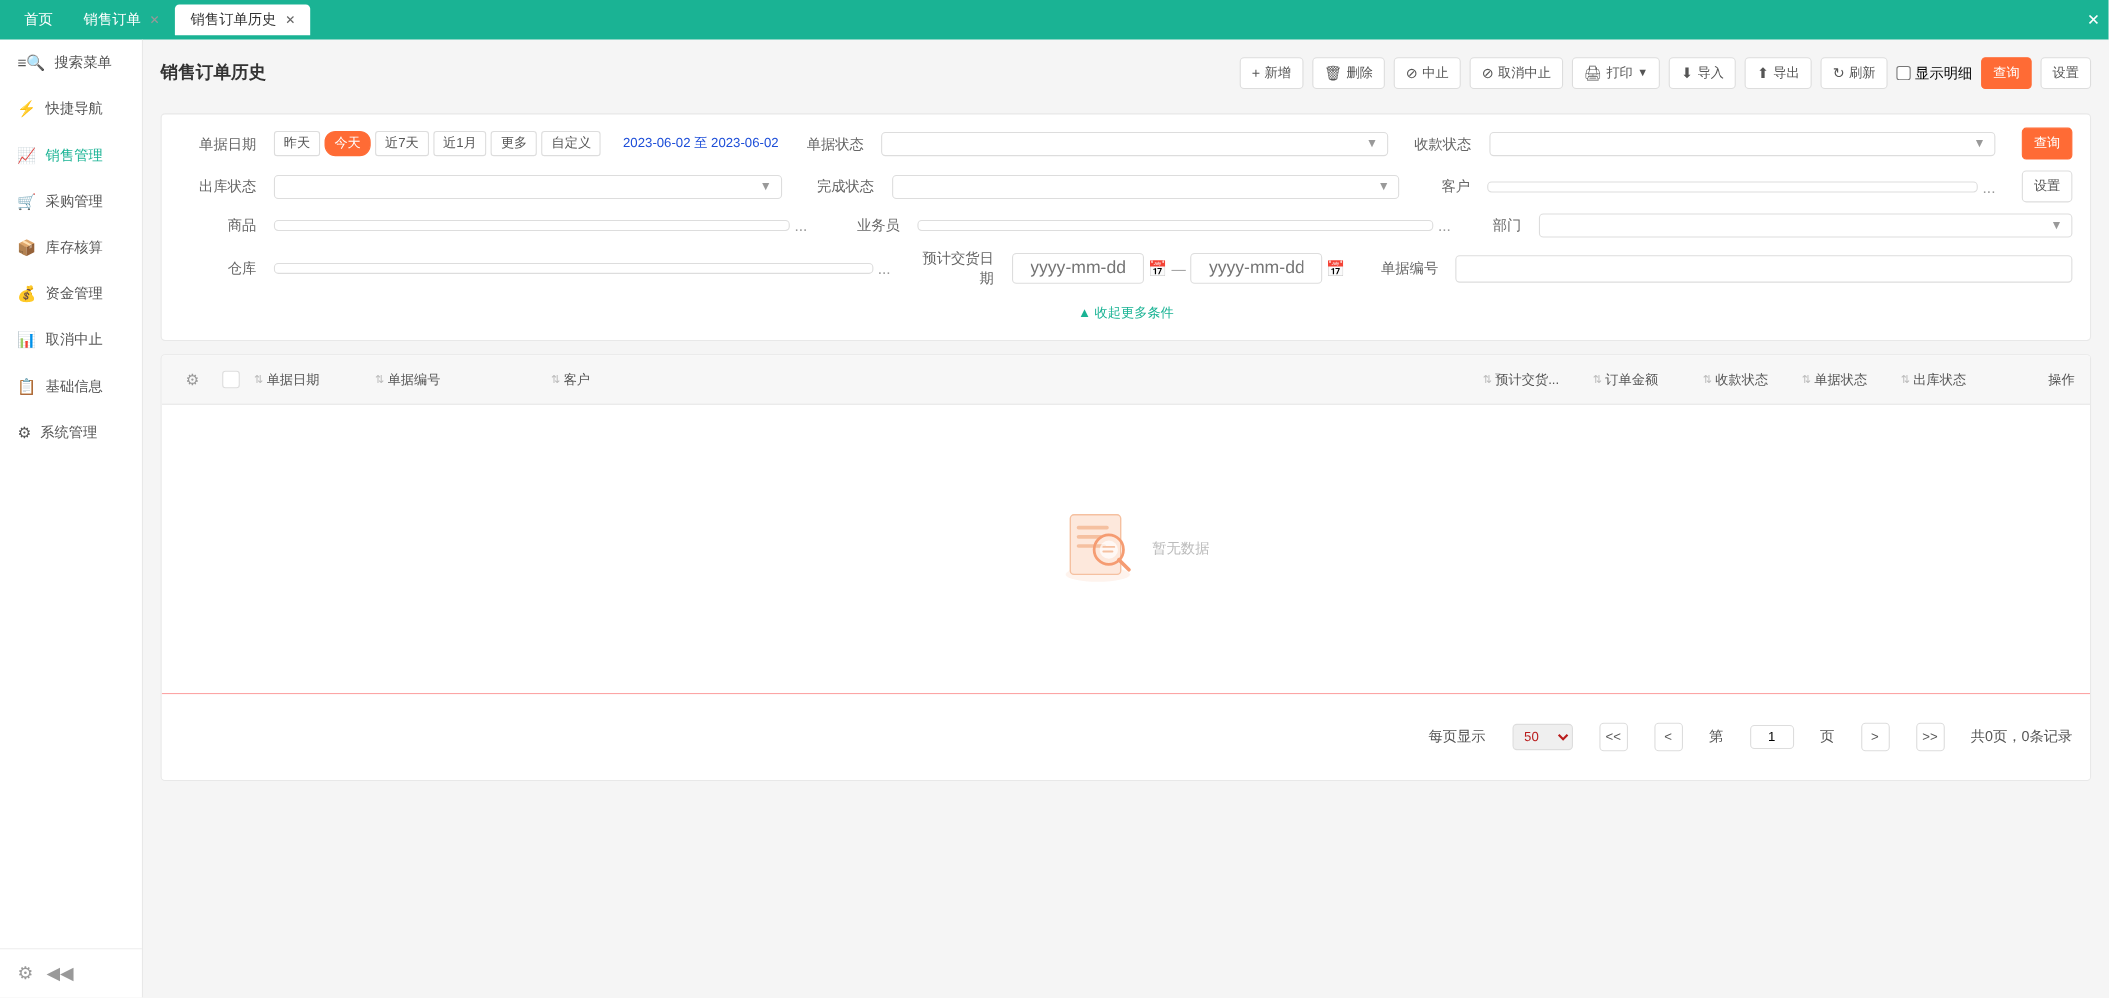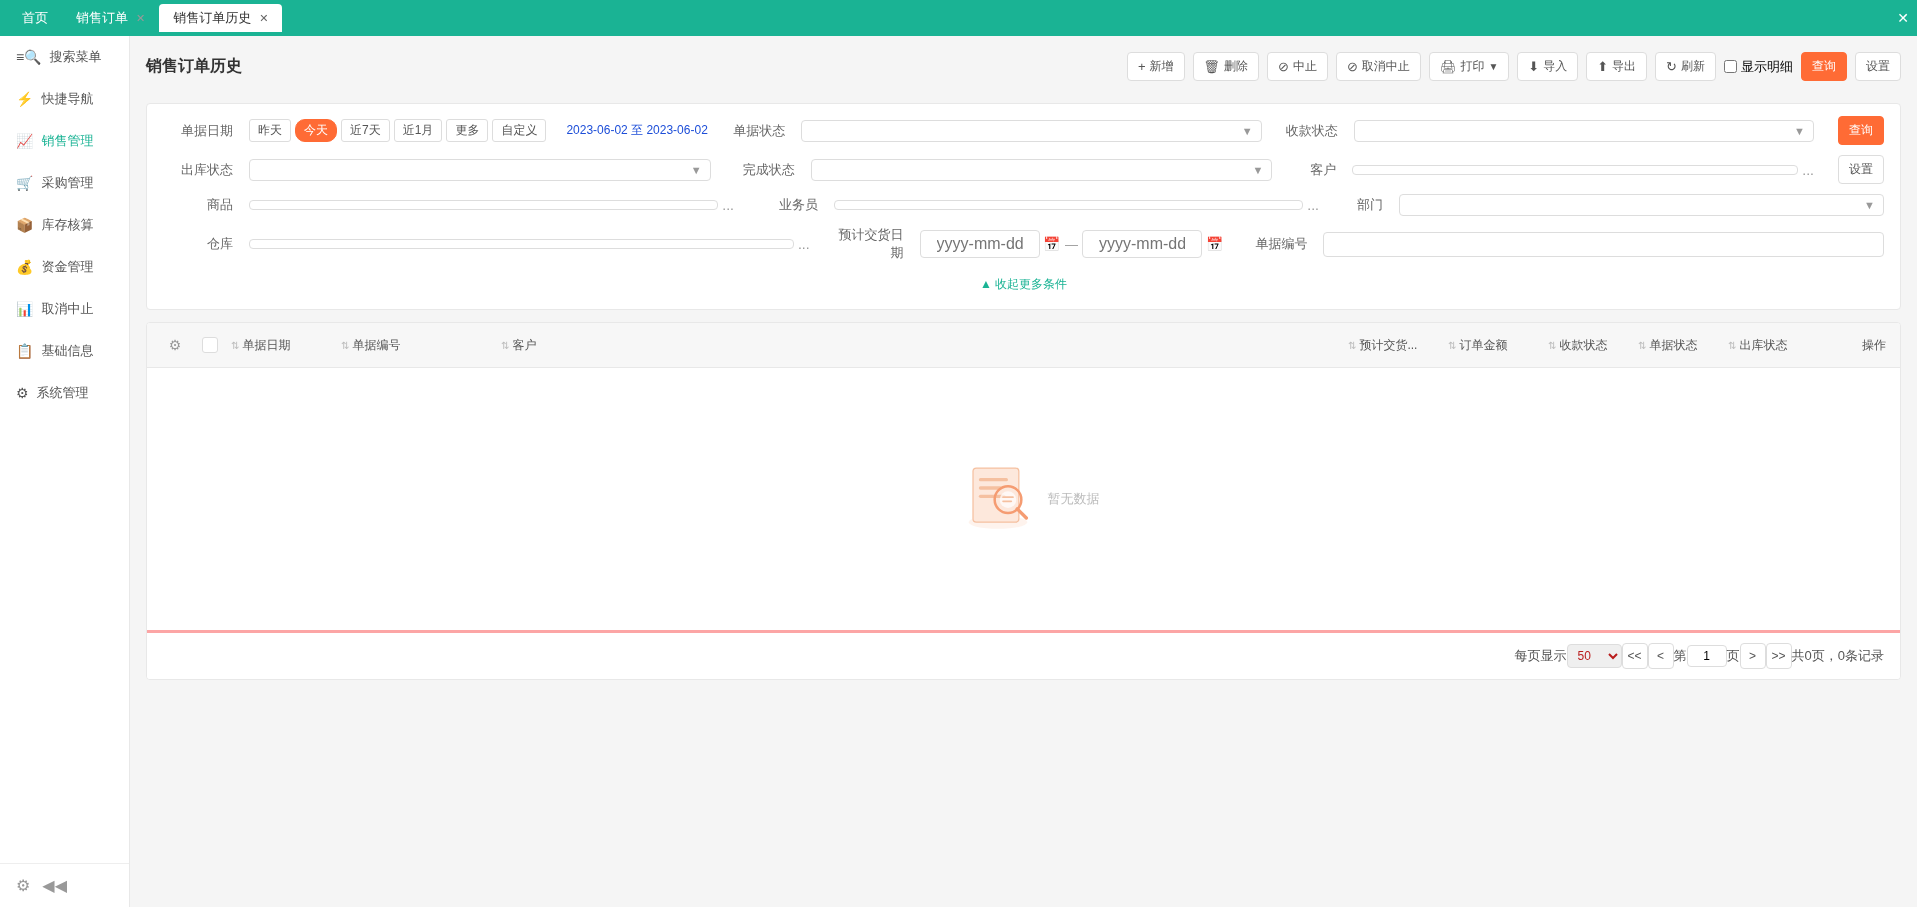--- a/index.html
+++ b/index.html
@@ -278,11 +278,11 @@
       display: flex;
       align-items: center;
       justify-content: flex-end;
-      padding: 10px 16px;
-      gap: 0;
+      padding: 26px 16px;
+      gap: 24px;
       font-size: 13px;
       color: #555;
-      border-top: 3px solid #fca5a5;
+      border-top: 1px solid #fca5a5;
       background: white;
     }
     .page-size-select {

